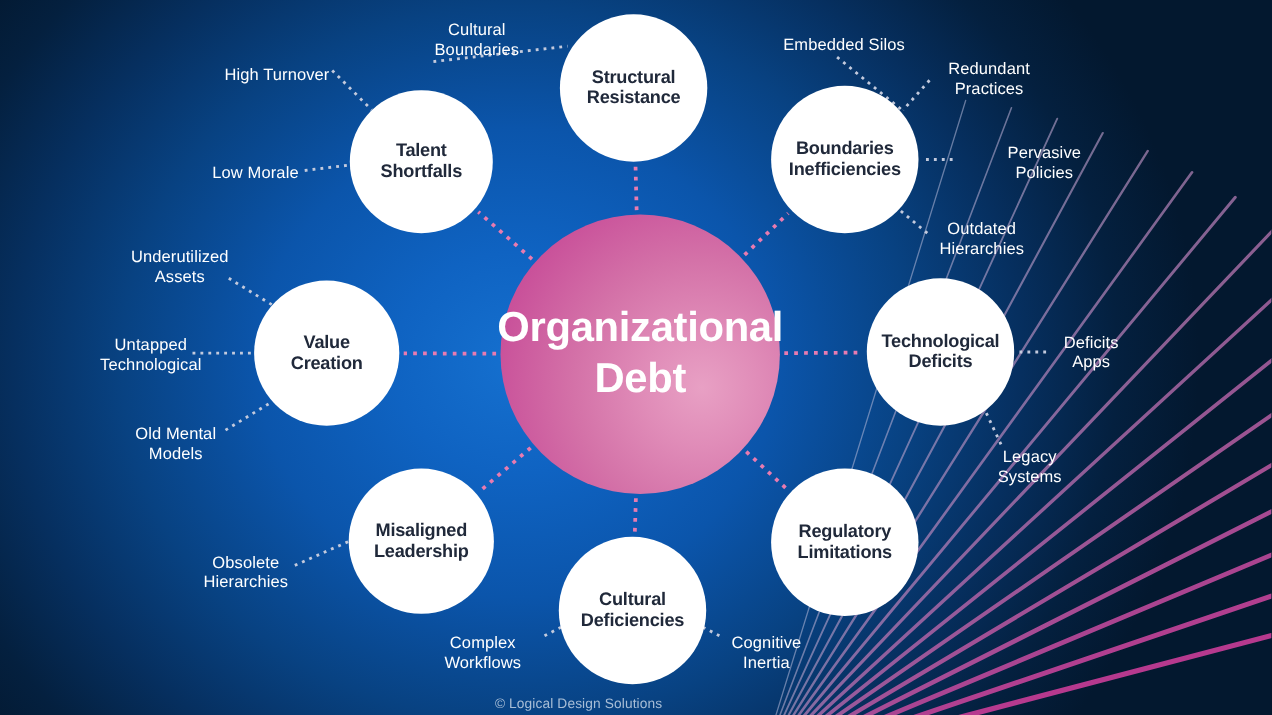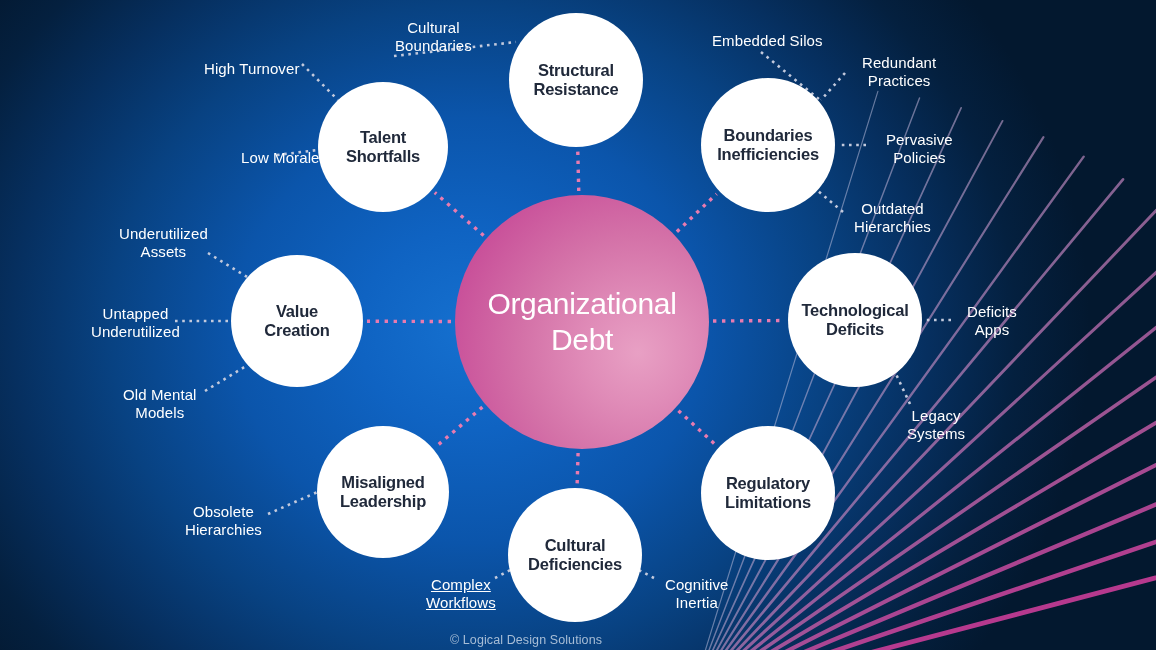--- a/index.html
+++ b/index.html
@@ -184,7 +184,7 @@
       <div class="outer-label" style="left: 712px; top: 32px; visibility: visible;">Embedded Silos</div>
       <div class="outer-label" style="left: 862px; top: 54px; visibility: visible;">Redundant
 Practices</div>
-      <div class="outer-label" style="left: 886px; top: 131px; visibility: visible;">Pervasive
+      <div class="outer-label" style="left: 916px; top: 131px; visibility: visible;">Pervasive
 Policies</div>
       <div class="outer-label" style="left: 854px; top: 200px; visibility: visible;">Outdated
 Hierarchies</div>

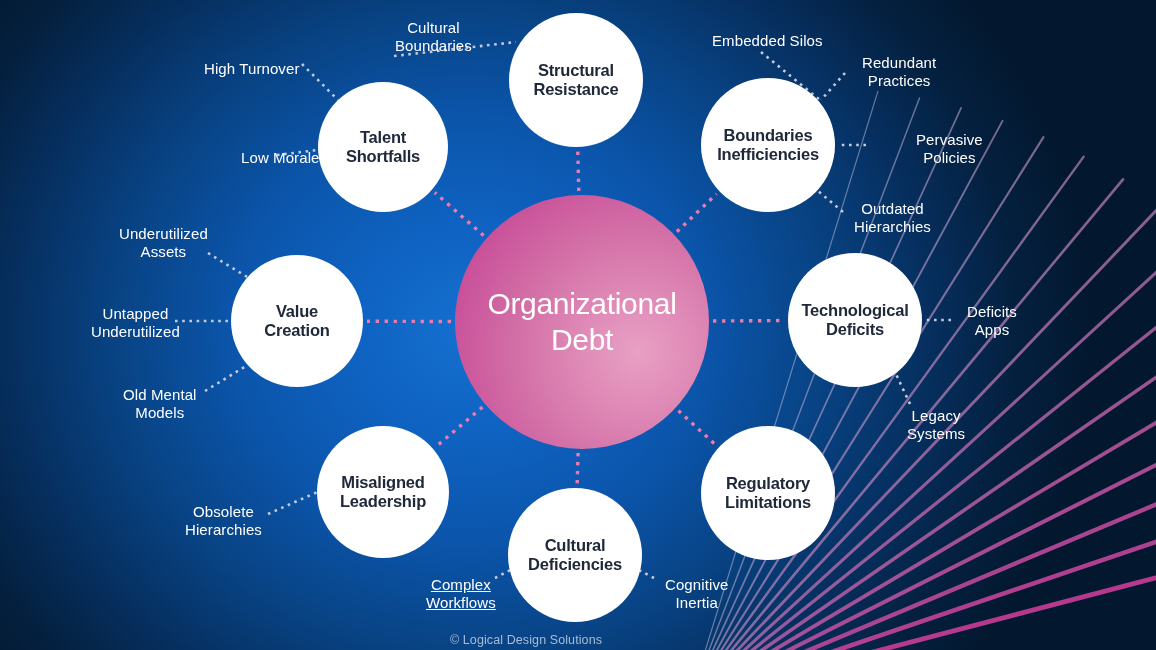--- a/index.html
+++ b/index.html
@@ -174,7 +174,7 @@
         </div>
       </div>
       <div class="outer-label" style="left: 204px; top: 60px; visibility: visible;">High Turnover</div>
-      <div class="outer-label" style="left: 193px; top: 149px; visibility: visible; margin-left: 48px;">Low Morale</div>
+      <div class="outer-label" style="left: 193px; top: 149px; visibility: visible;">Low Morale</div>
       <div class="node" style="left: 701px; top: 78px; width: 134px; height: 134px;">
         <div class="node-label">
           <div>Boundaries</div>

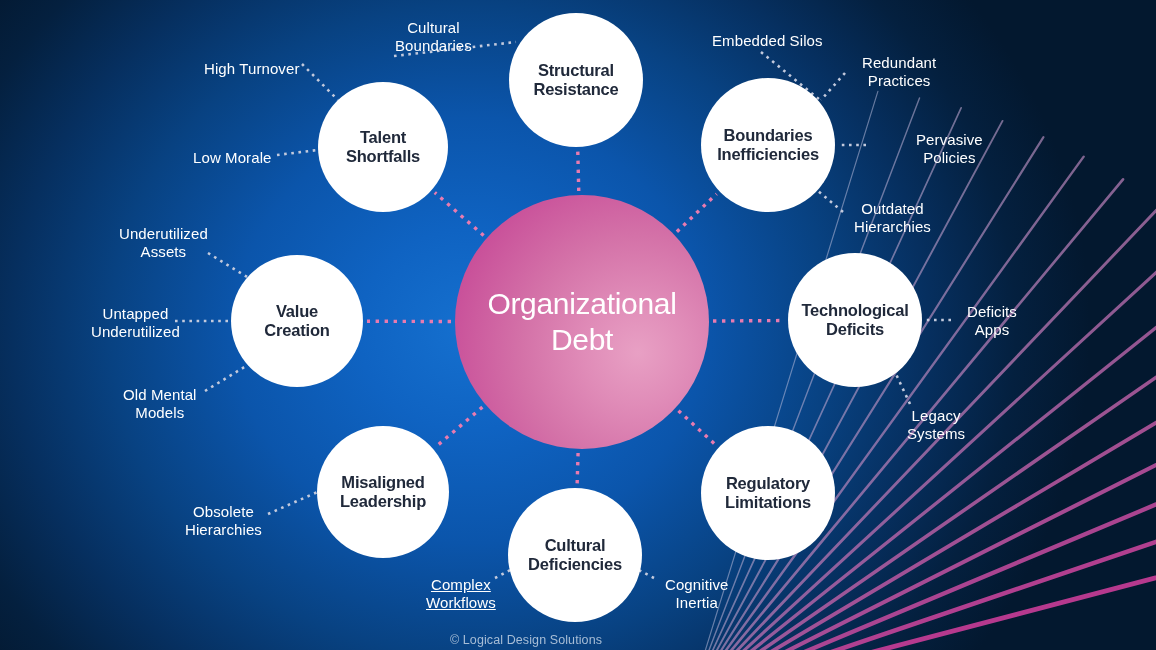--- a/index.html
+++ b/index.html
@@ -231,7 +231,7 @@
       <div class="outer-label" style="left: 119px; top: 225px; visibility: visible;">Underutilized
 Assets</div>
       <div class="outer-label" style="left: 91px; top: 305px; visibility: visible;">Untapped
-Underutilized</div>
+Technological</div>
       <div class="outer-label" style="left: 123px; top: 386px; visibility: visible;">Old Mental
 Models</div>
     </div>

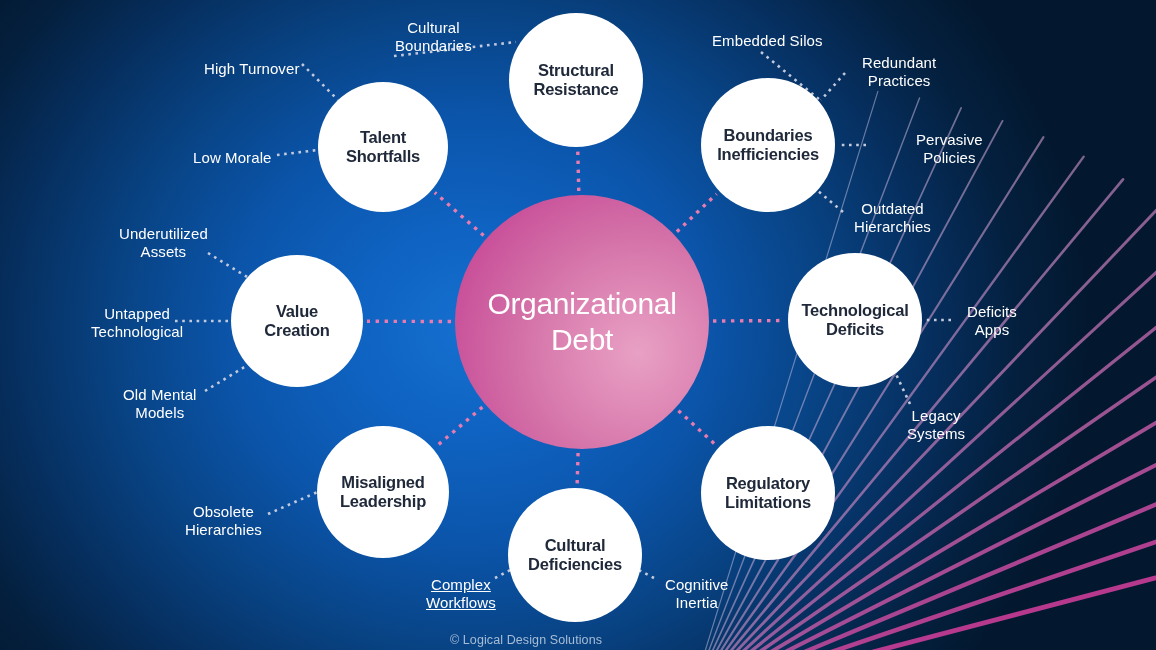--- a/index.html
+++ b/index.html
@@ -65,8 +65,8 @@
   }
   .hub .hub-label {
     color: #ffffff;
-    font-weight: normal;
-    font-size: 30px;
+    font-weight: bold;
+    font-size: 38px;
     line-height: 1.2;
     letter-spacing: -0.3px;
   }

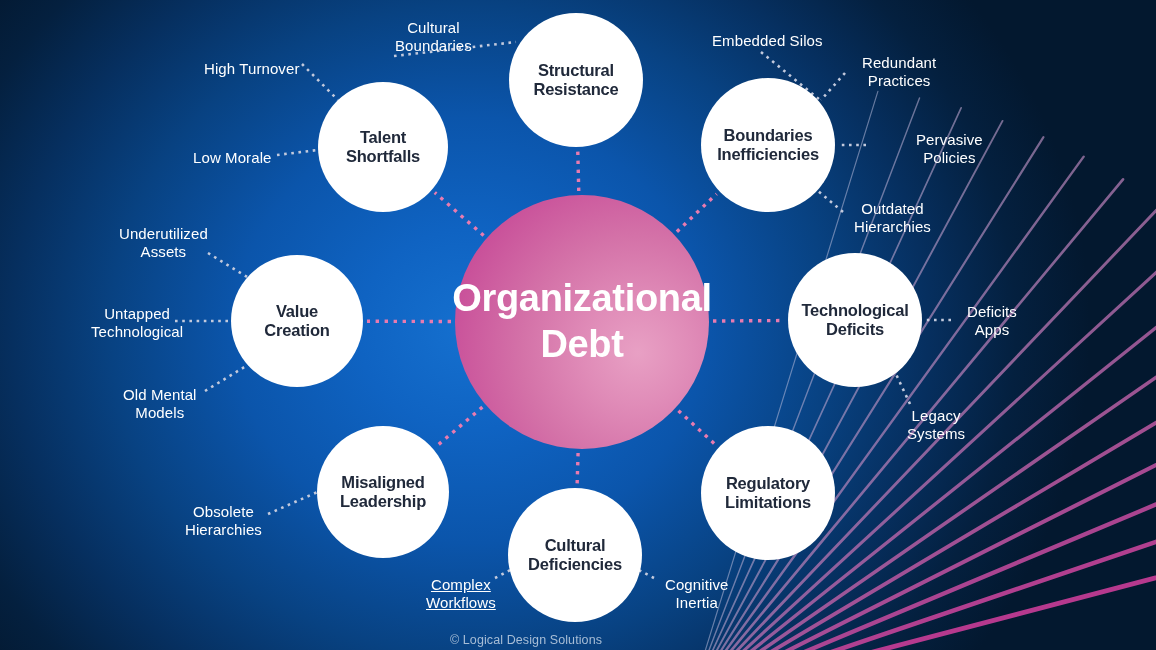--- a/index.html
+++ b/index.html
@@ -210,7 +210,7 @@
           <div>Deficiencies</div>
         </div>
       </div>
-      <div class="outer-label" style="left: 426px; top: 576px; visibility: visible; text-decoration: underline;">Complex
+      <div class="outer-label" style="left: 404px; top: 576px; visibility: visible;">Complex
 Workflows</div>
       <div class="outer-label" style="left: 665px; top: 576px; visibility: visible;">Cognitive
 Inertia</div>

